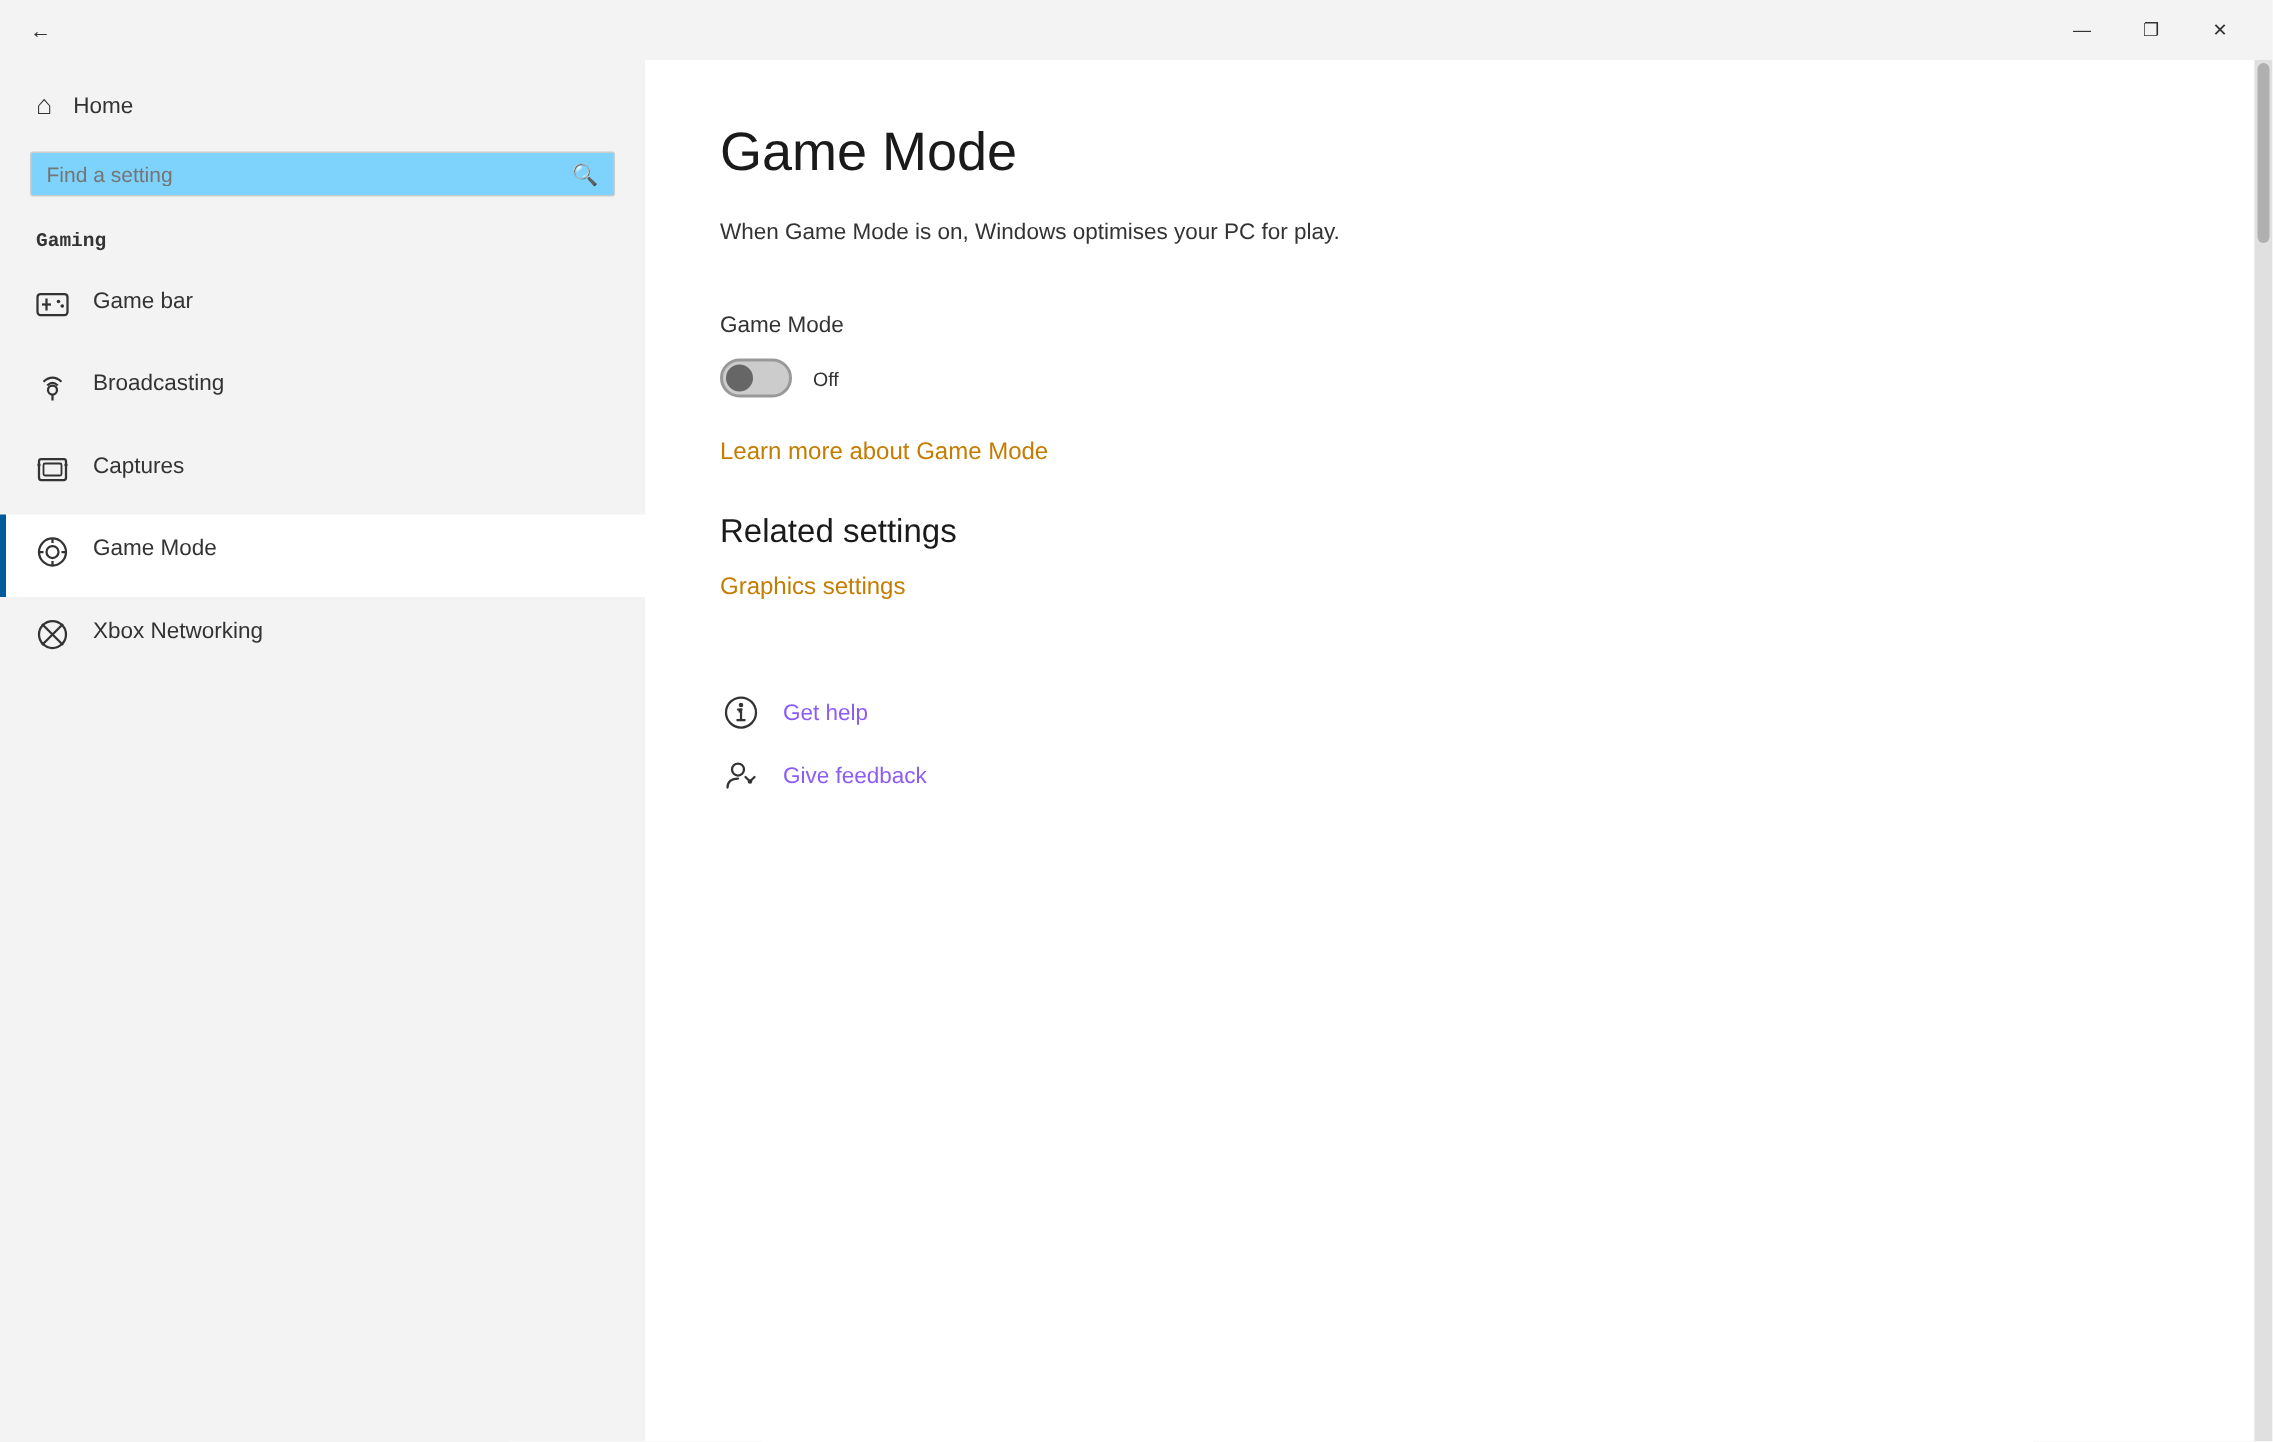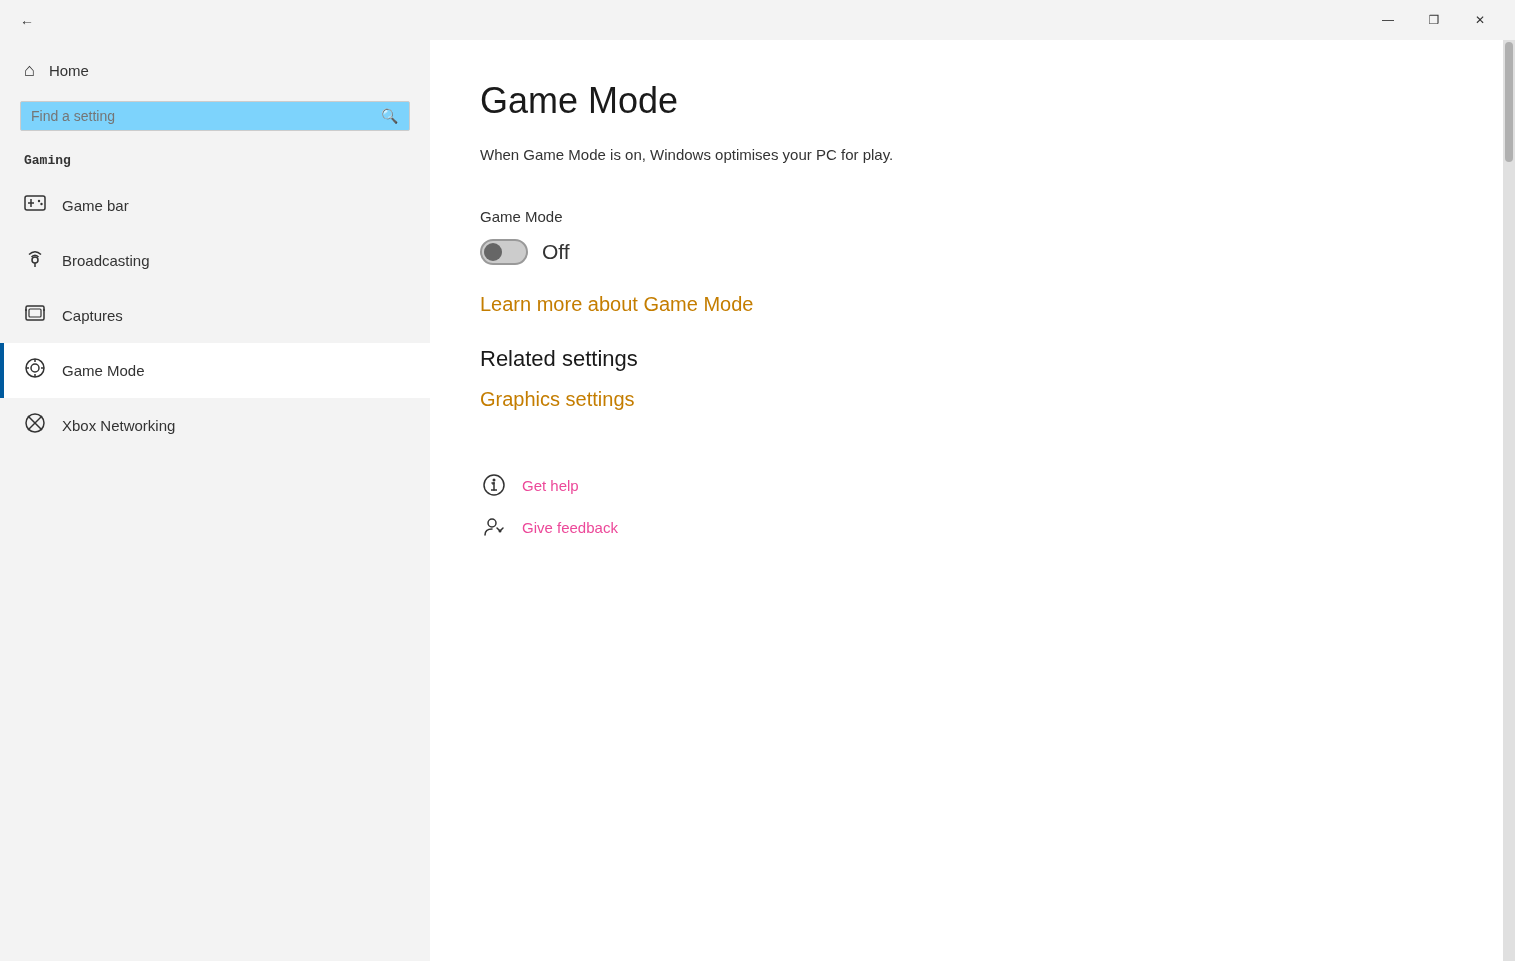--- a/index.html
+++ b/index.html
@@ -120,7 +120,7 @@
 
     .sidebar-item {
       display: flex;
-      align-items: center;
+      align-items: flex-start;
       padding: 14px 24px;
       cursor: pointer;
       gap: 16px;

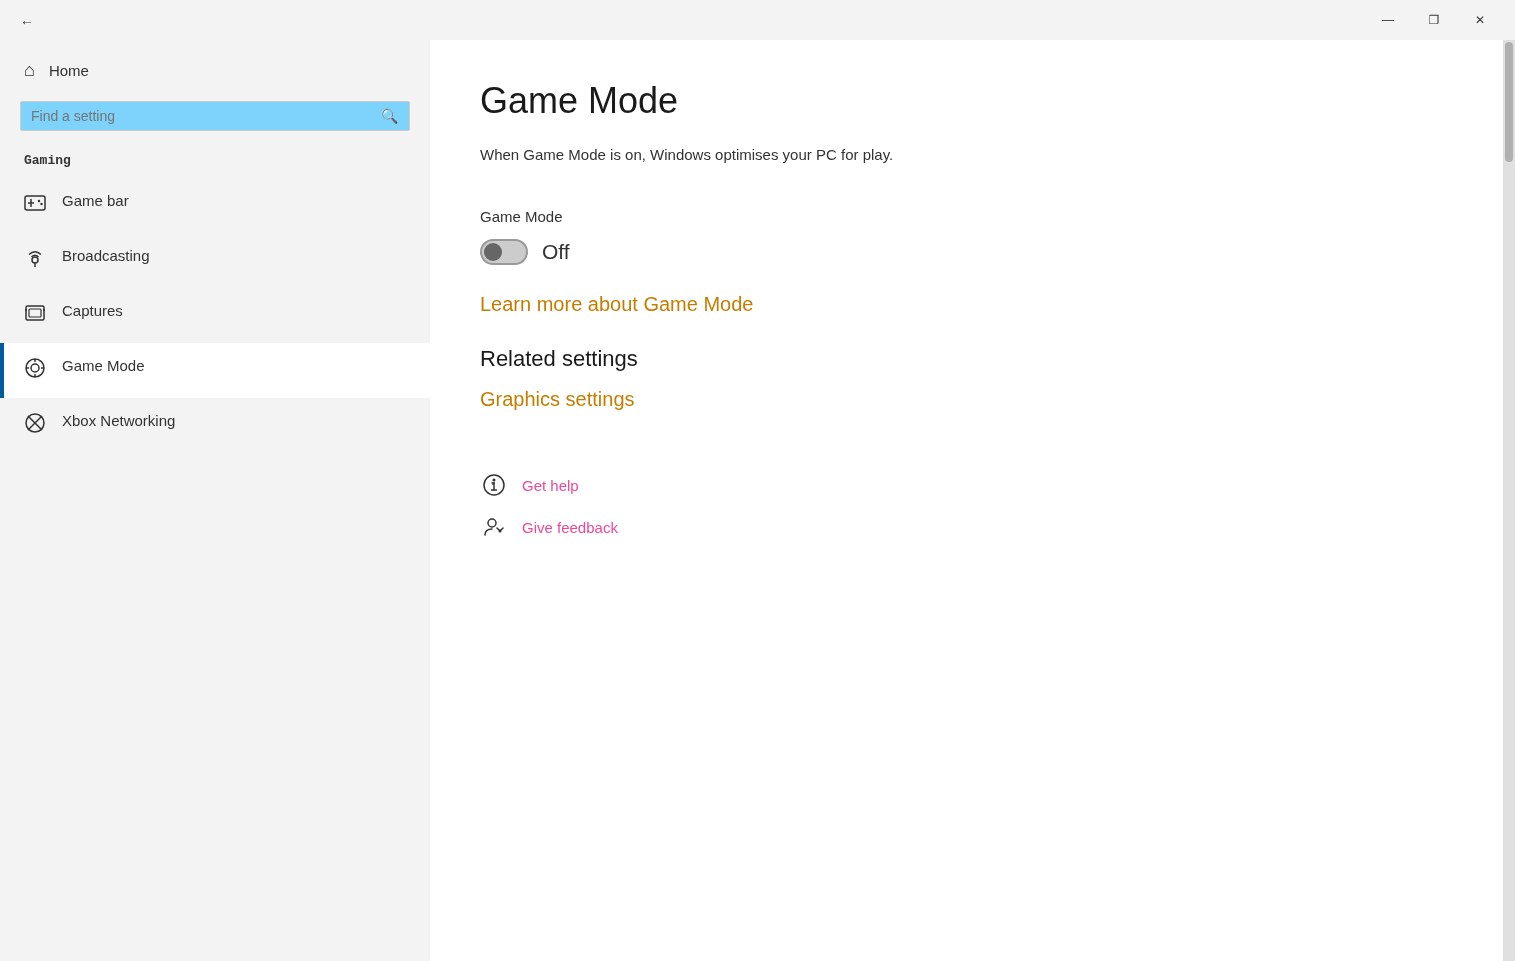--- a/index.html
+++ b/index.html
@@ -208,7 +208,7 @@
       transition: left 0.2s;
     }
     .toggle-label {
-      font-size: 21px;
+      font-size: 13px;
       color: #333;
     }
 

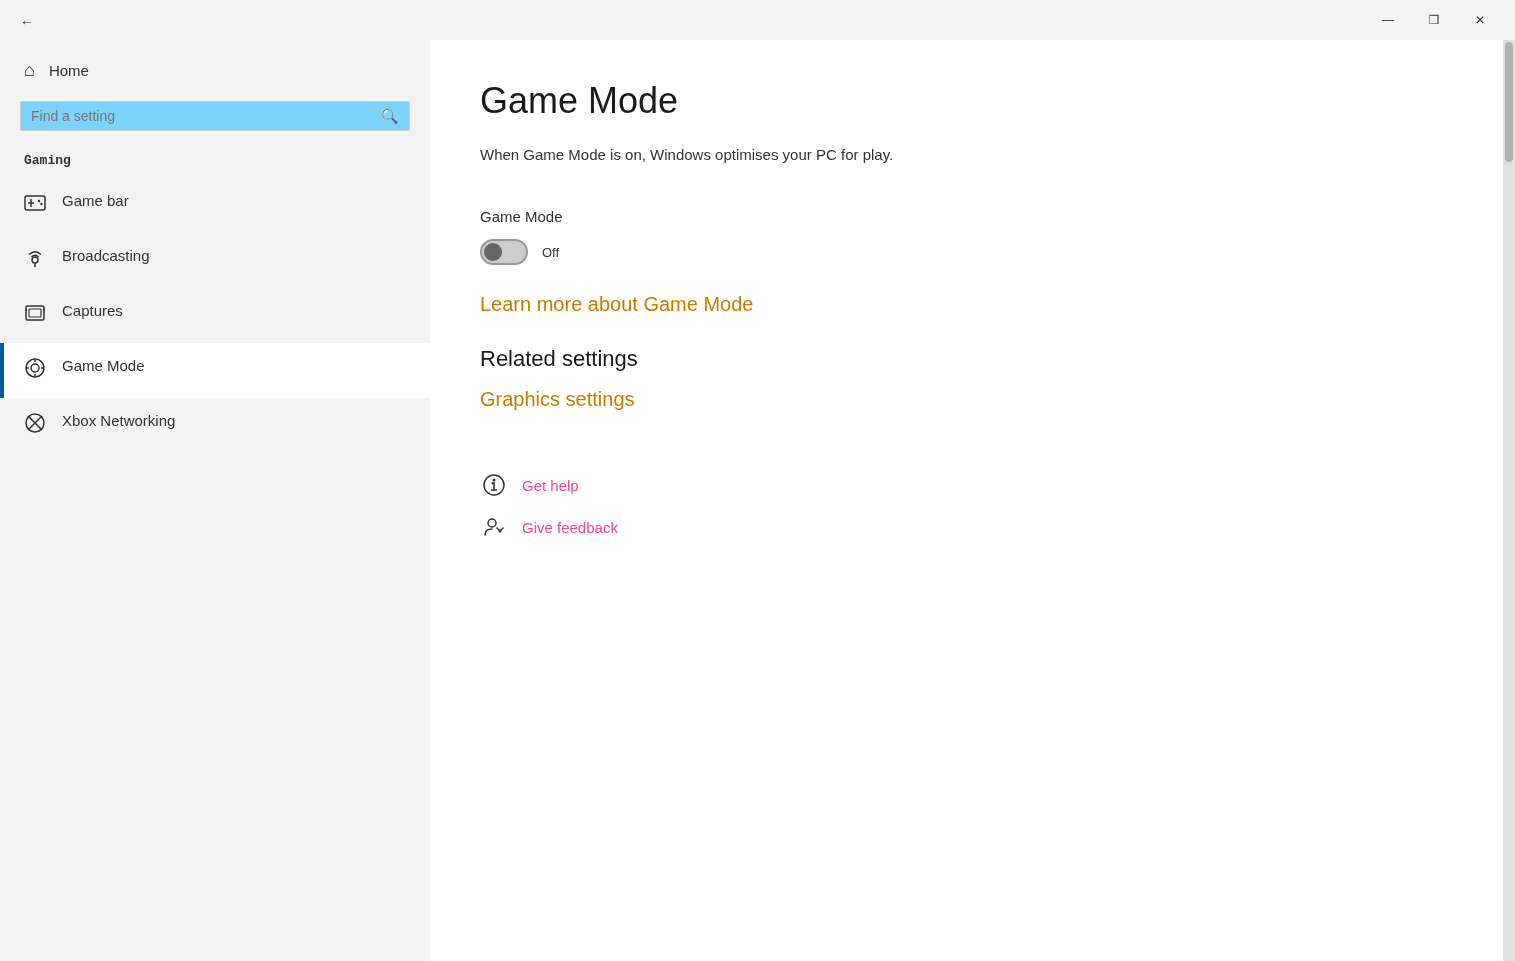--- a/index.html
+++ b/index.html
@@ -214,7 +214,7 @@
 
     .link-text {
       color: #c47d00;
-      font-size: 20px;
+      font-size: 16px;
       cursor: pointer;
       text-decoration: none;
       display: inline-block;

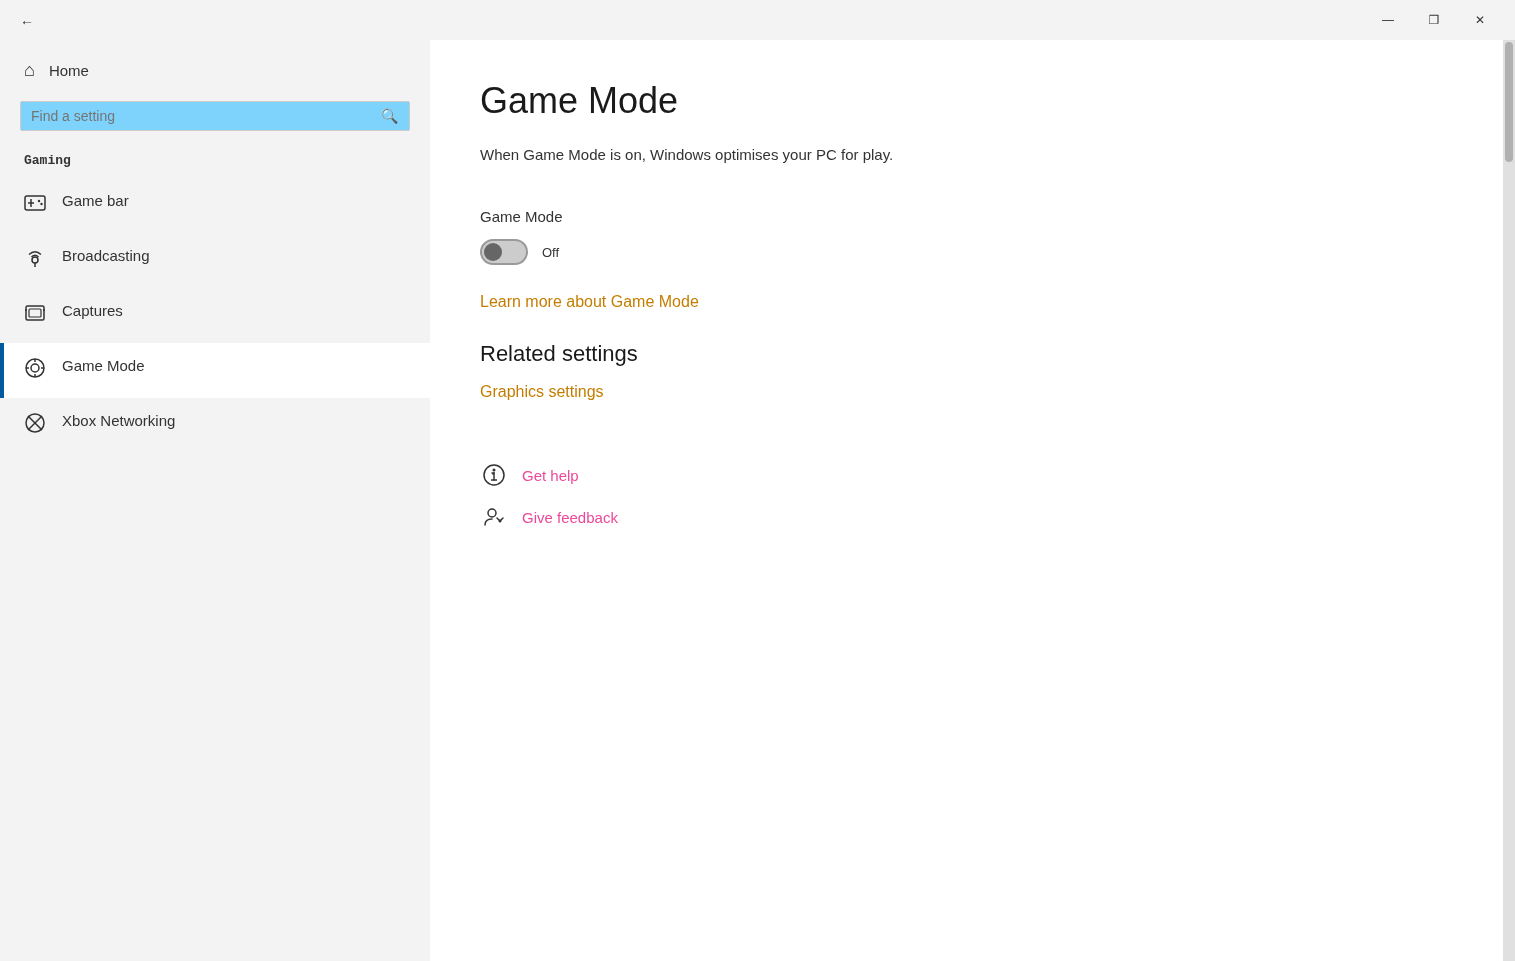--- a/index.html
+++ b/index.html
@@ -245,7 +245,7 @@
       color: #333;
     }
     .action-link {
-      color: #ec4899;
+      color: #8b5cf6;
       font-size: 15px;
       cursor: pointer;
       text-decoration: none;

